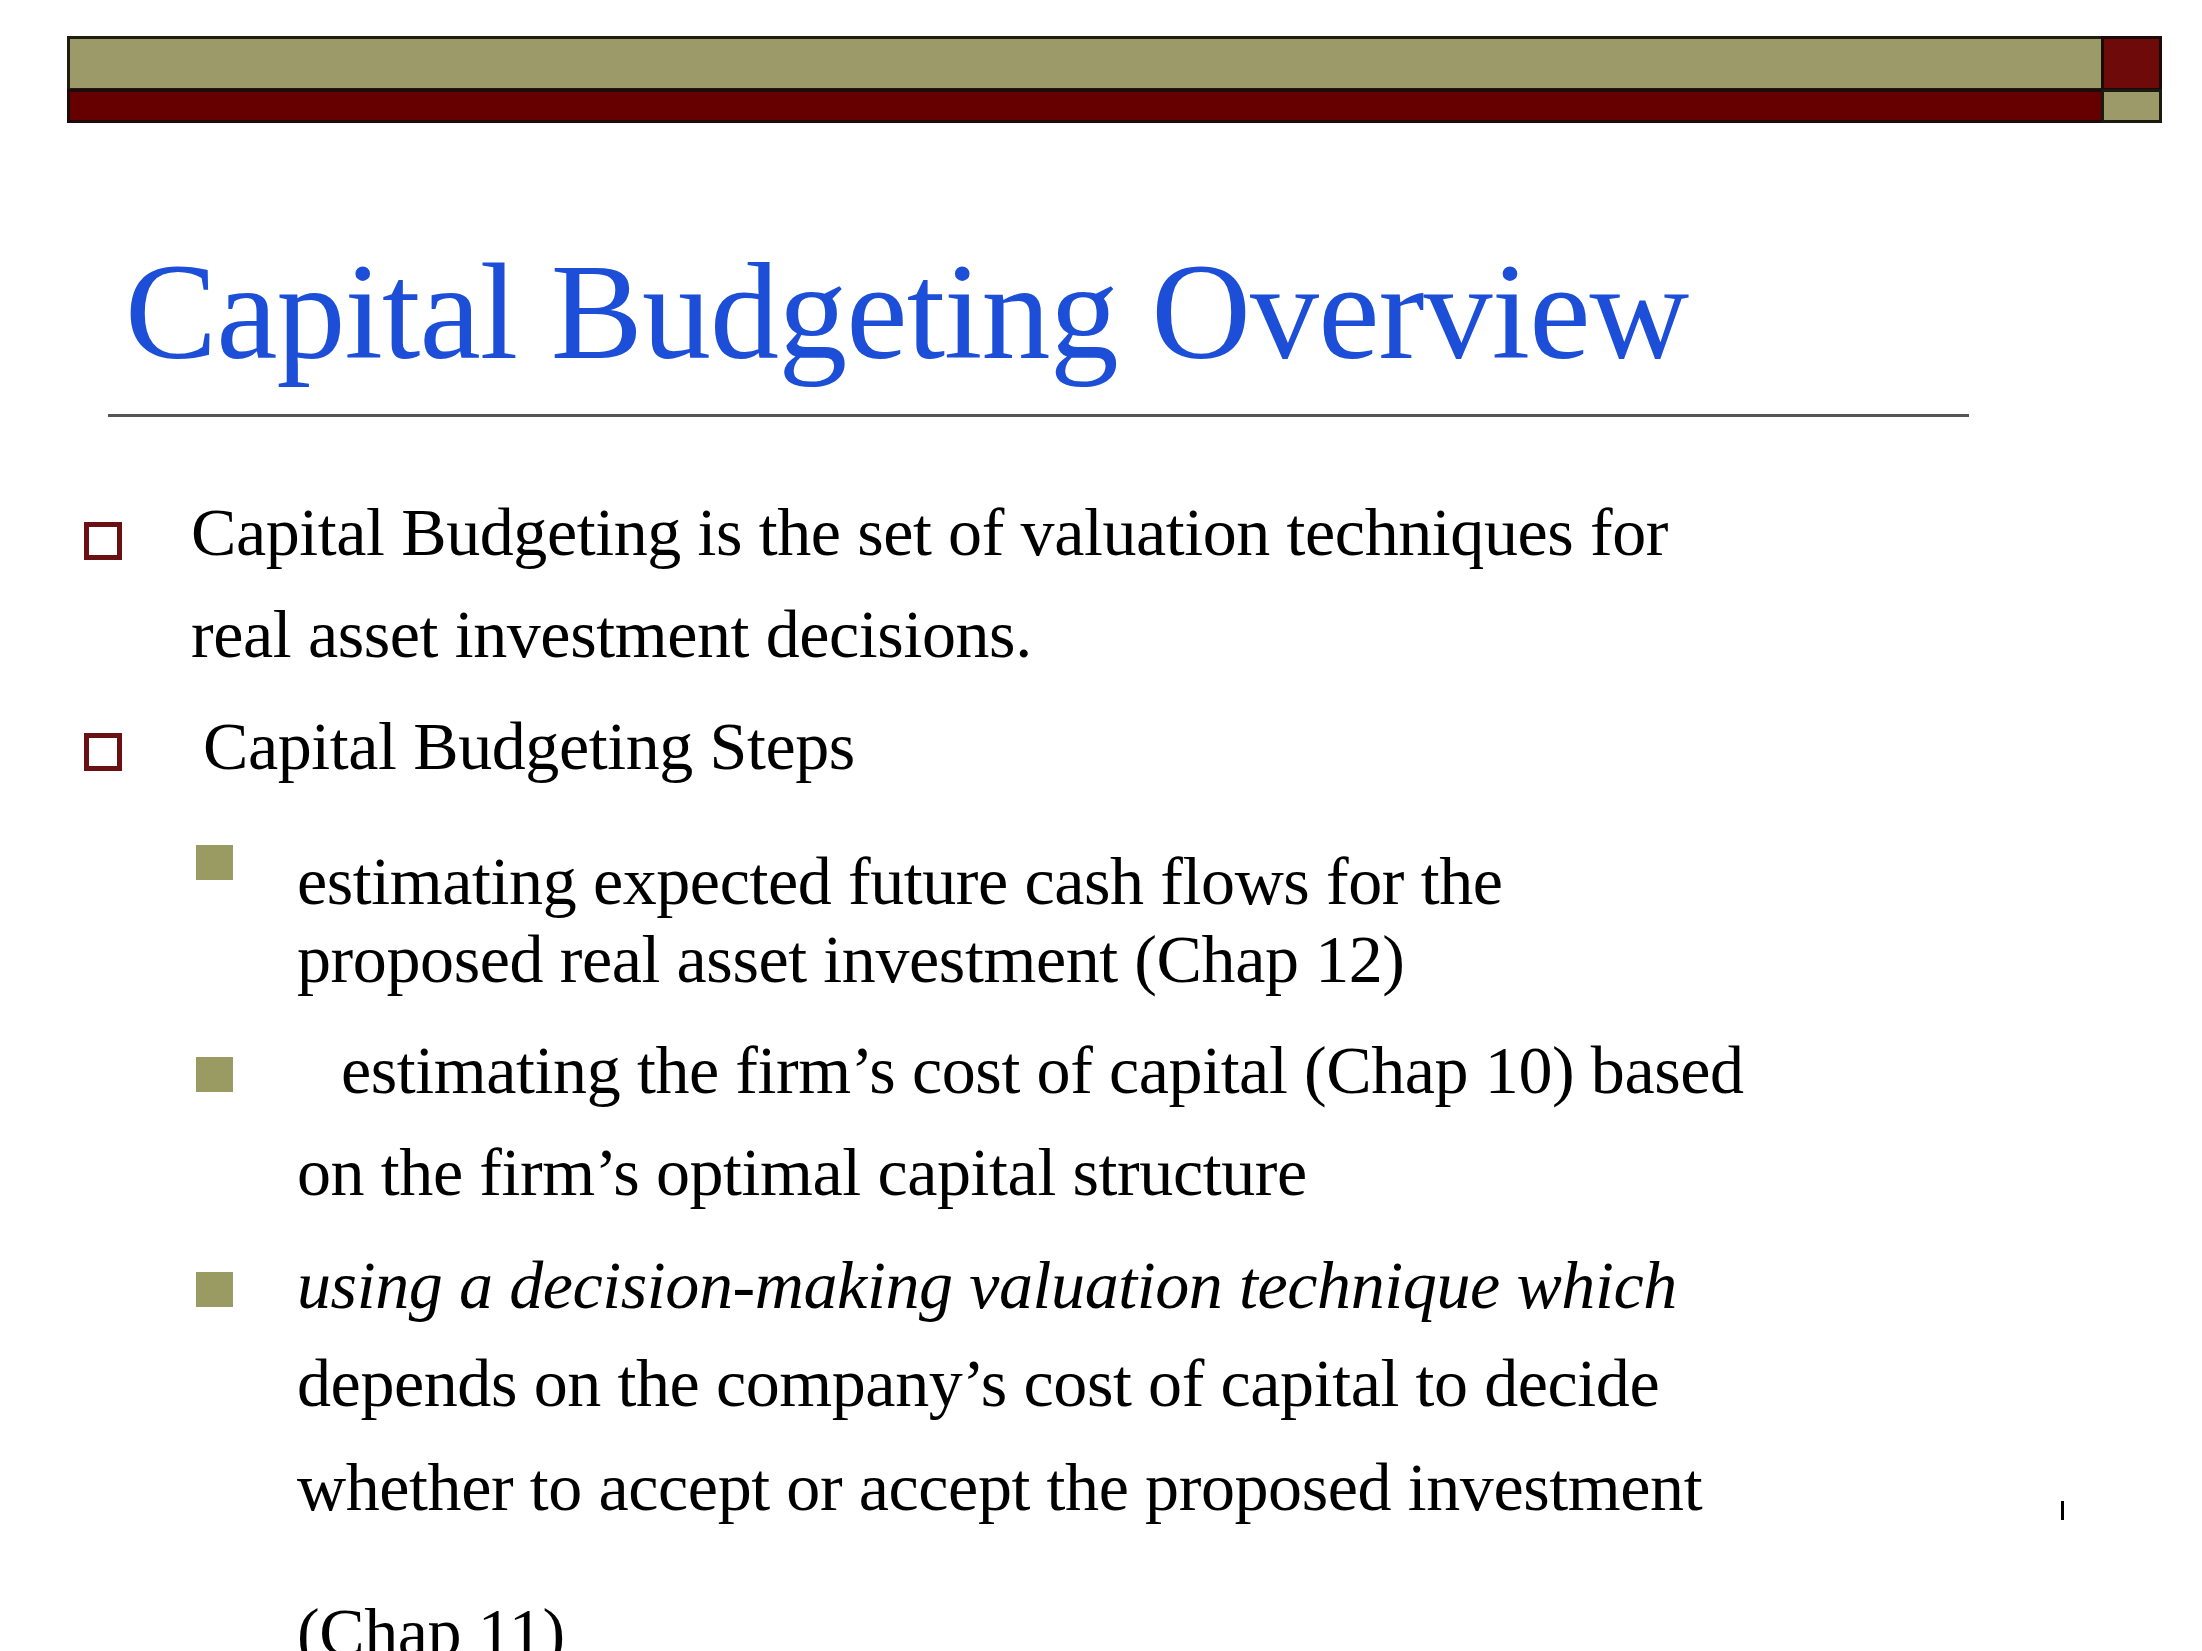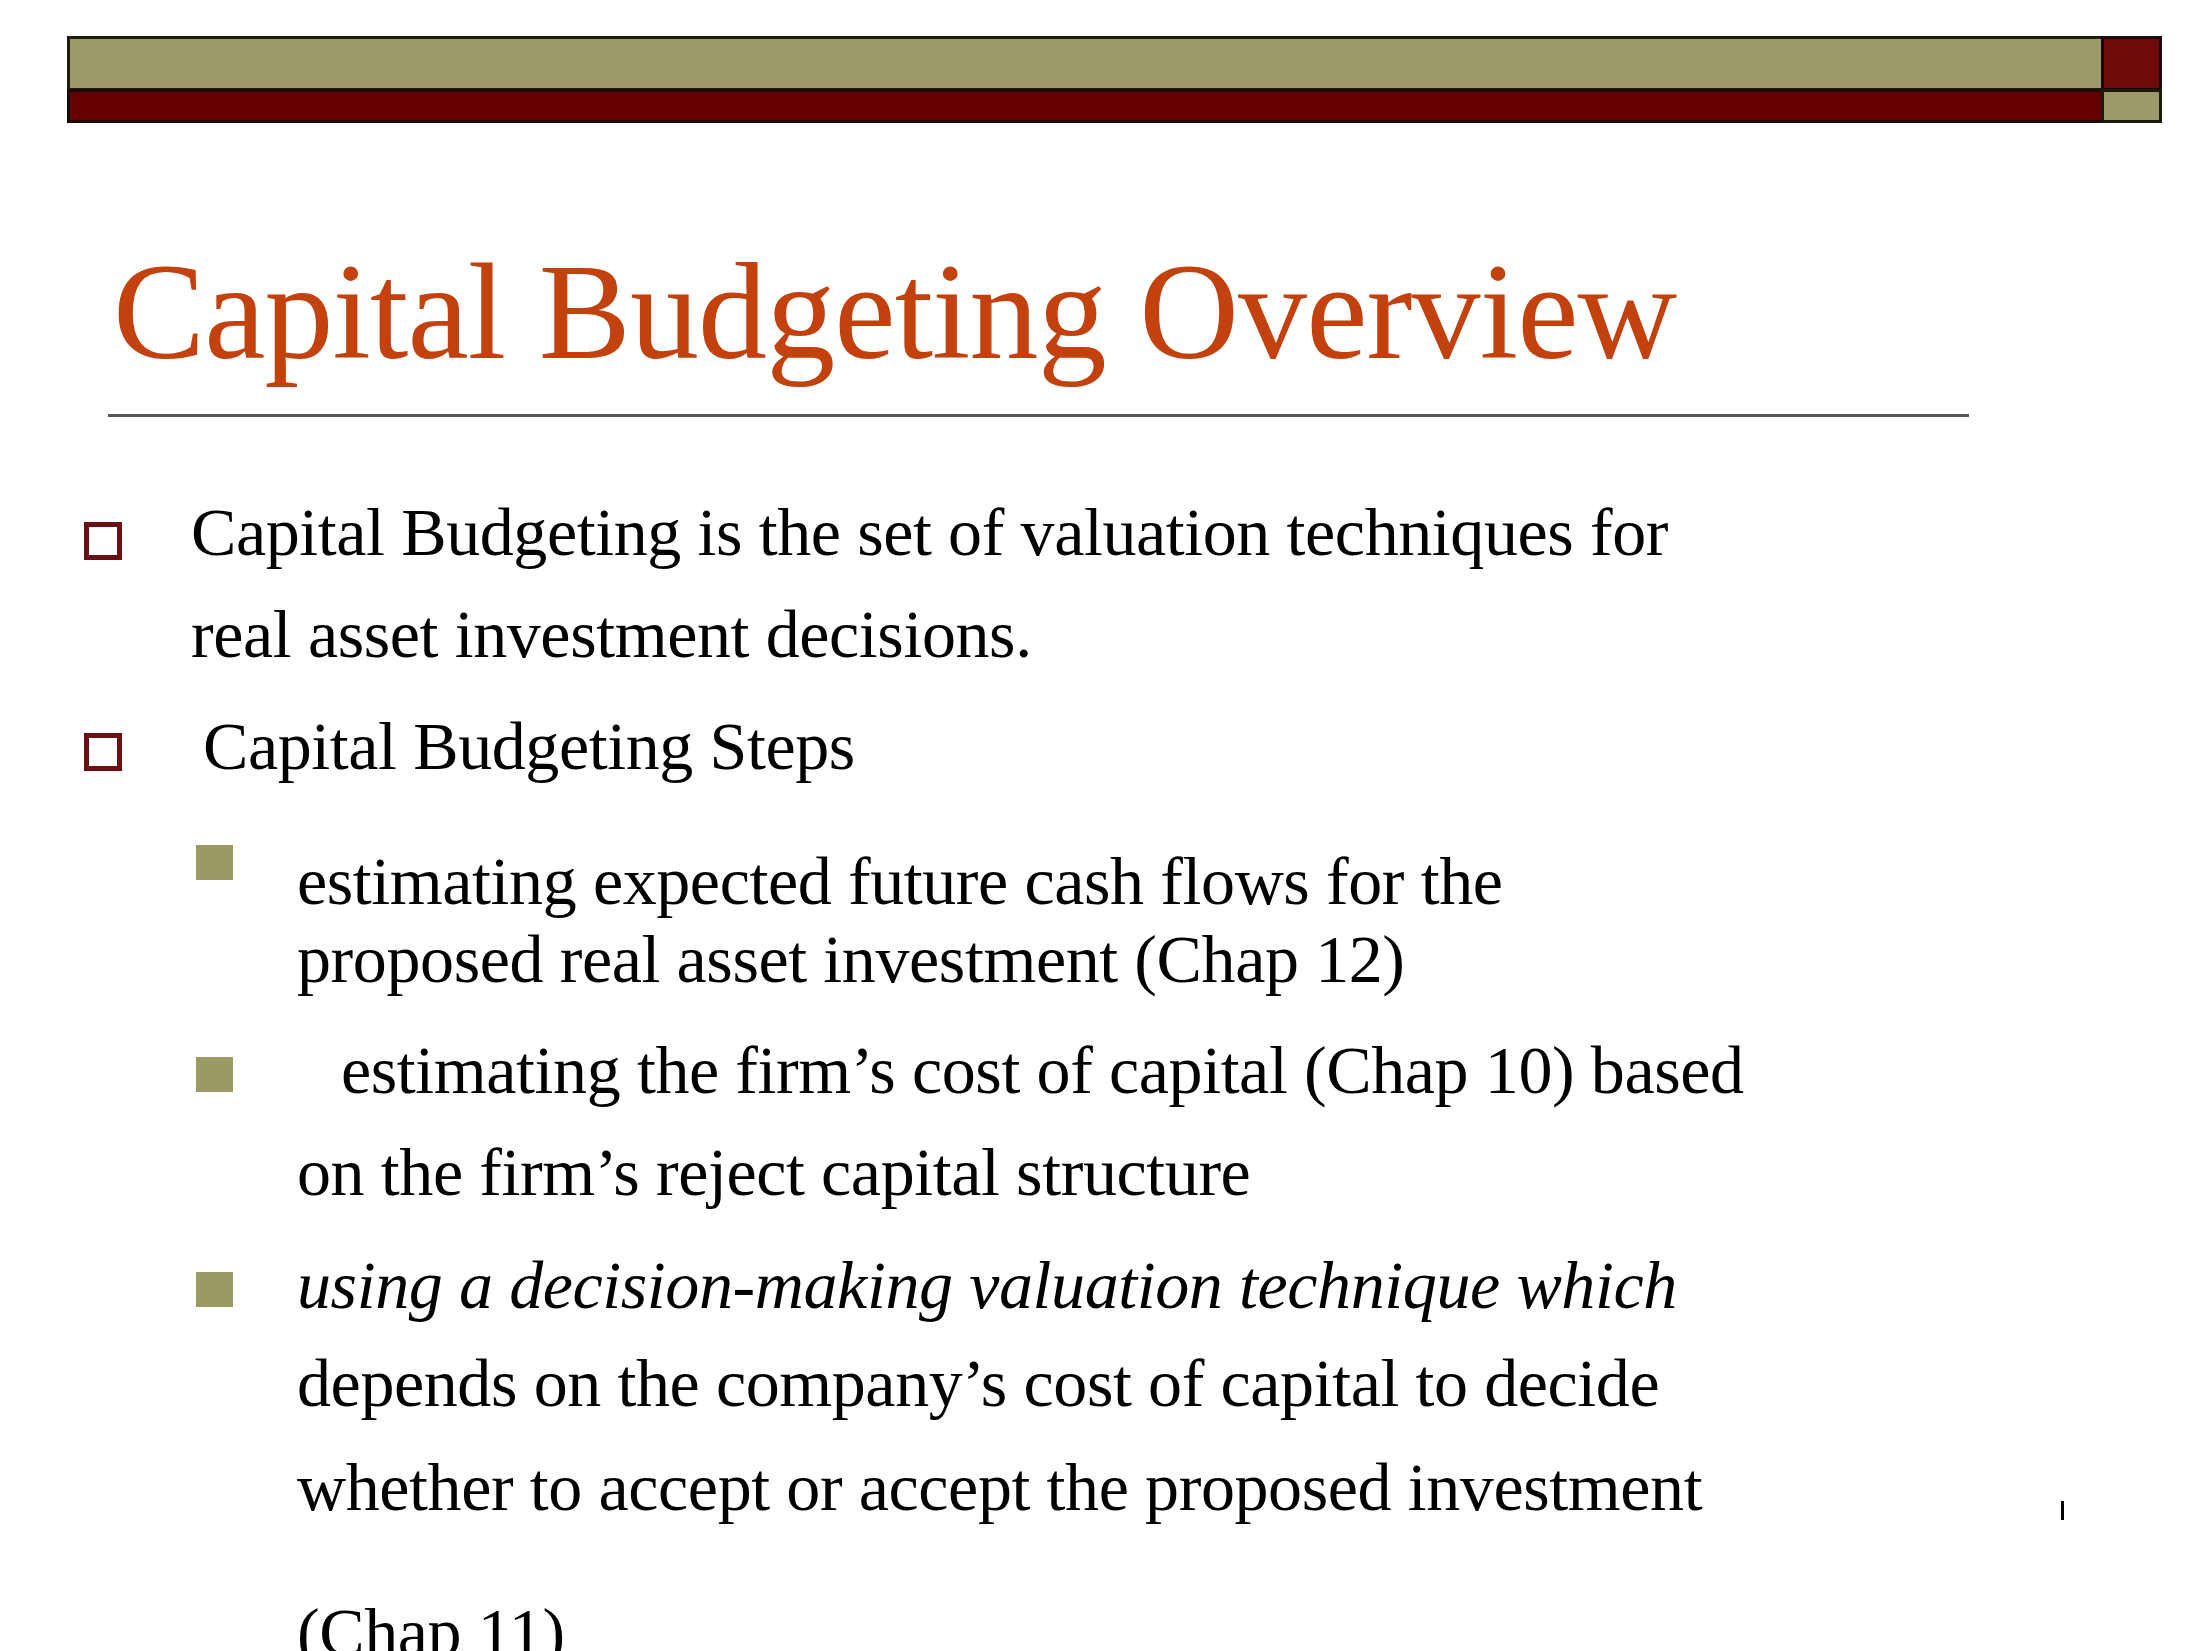--- a/index.html
+++ b/index.html
@@ -15,7 +15,7 @@
   .sq-red { left: 2034px; top: 0; width: 61px; height: 55px; background: #6e0a0a; border: 3.4px solid #1a0a0a; box-sizing: border-box; }
   .sq-green { left: 2034px; top: 53px; width: 61px; height: 34px; background: #9b9a68; border: 3.4px solid #1a1a10; box-sizing: border-box; }
   .title {
-    left: 113px; top: 243px; font-size: 138px; line-height: 138px; color: #c2410c;
+    left: 125px; top: 243px; font-size: 138px; line-height: 138px; color: #1d4ed8;
     white-space: nowrap; letter-spacing: -0.9px;
   }
   .rule { left: 108px; top: 414px; width: 1861px; height: 2.6px; background: #555555; }

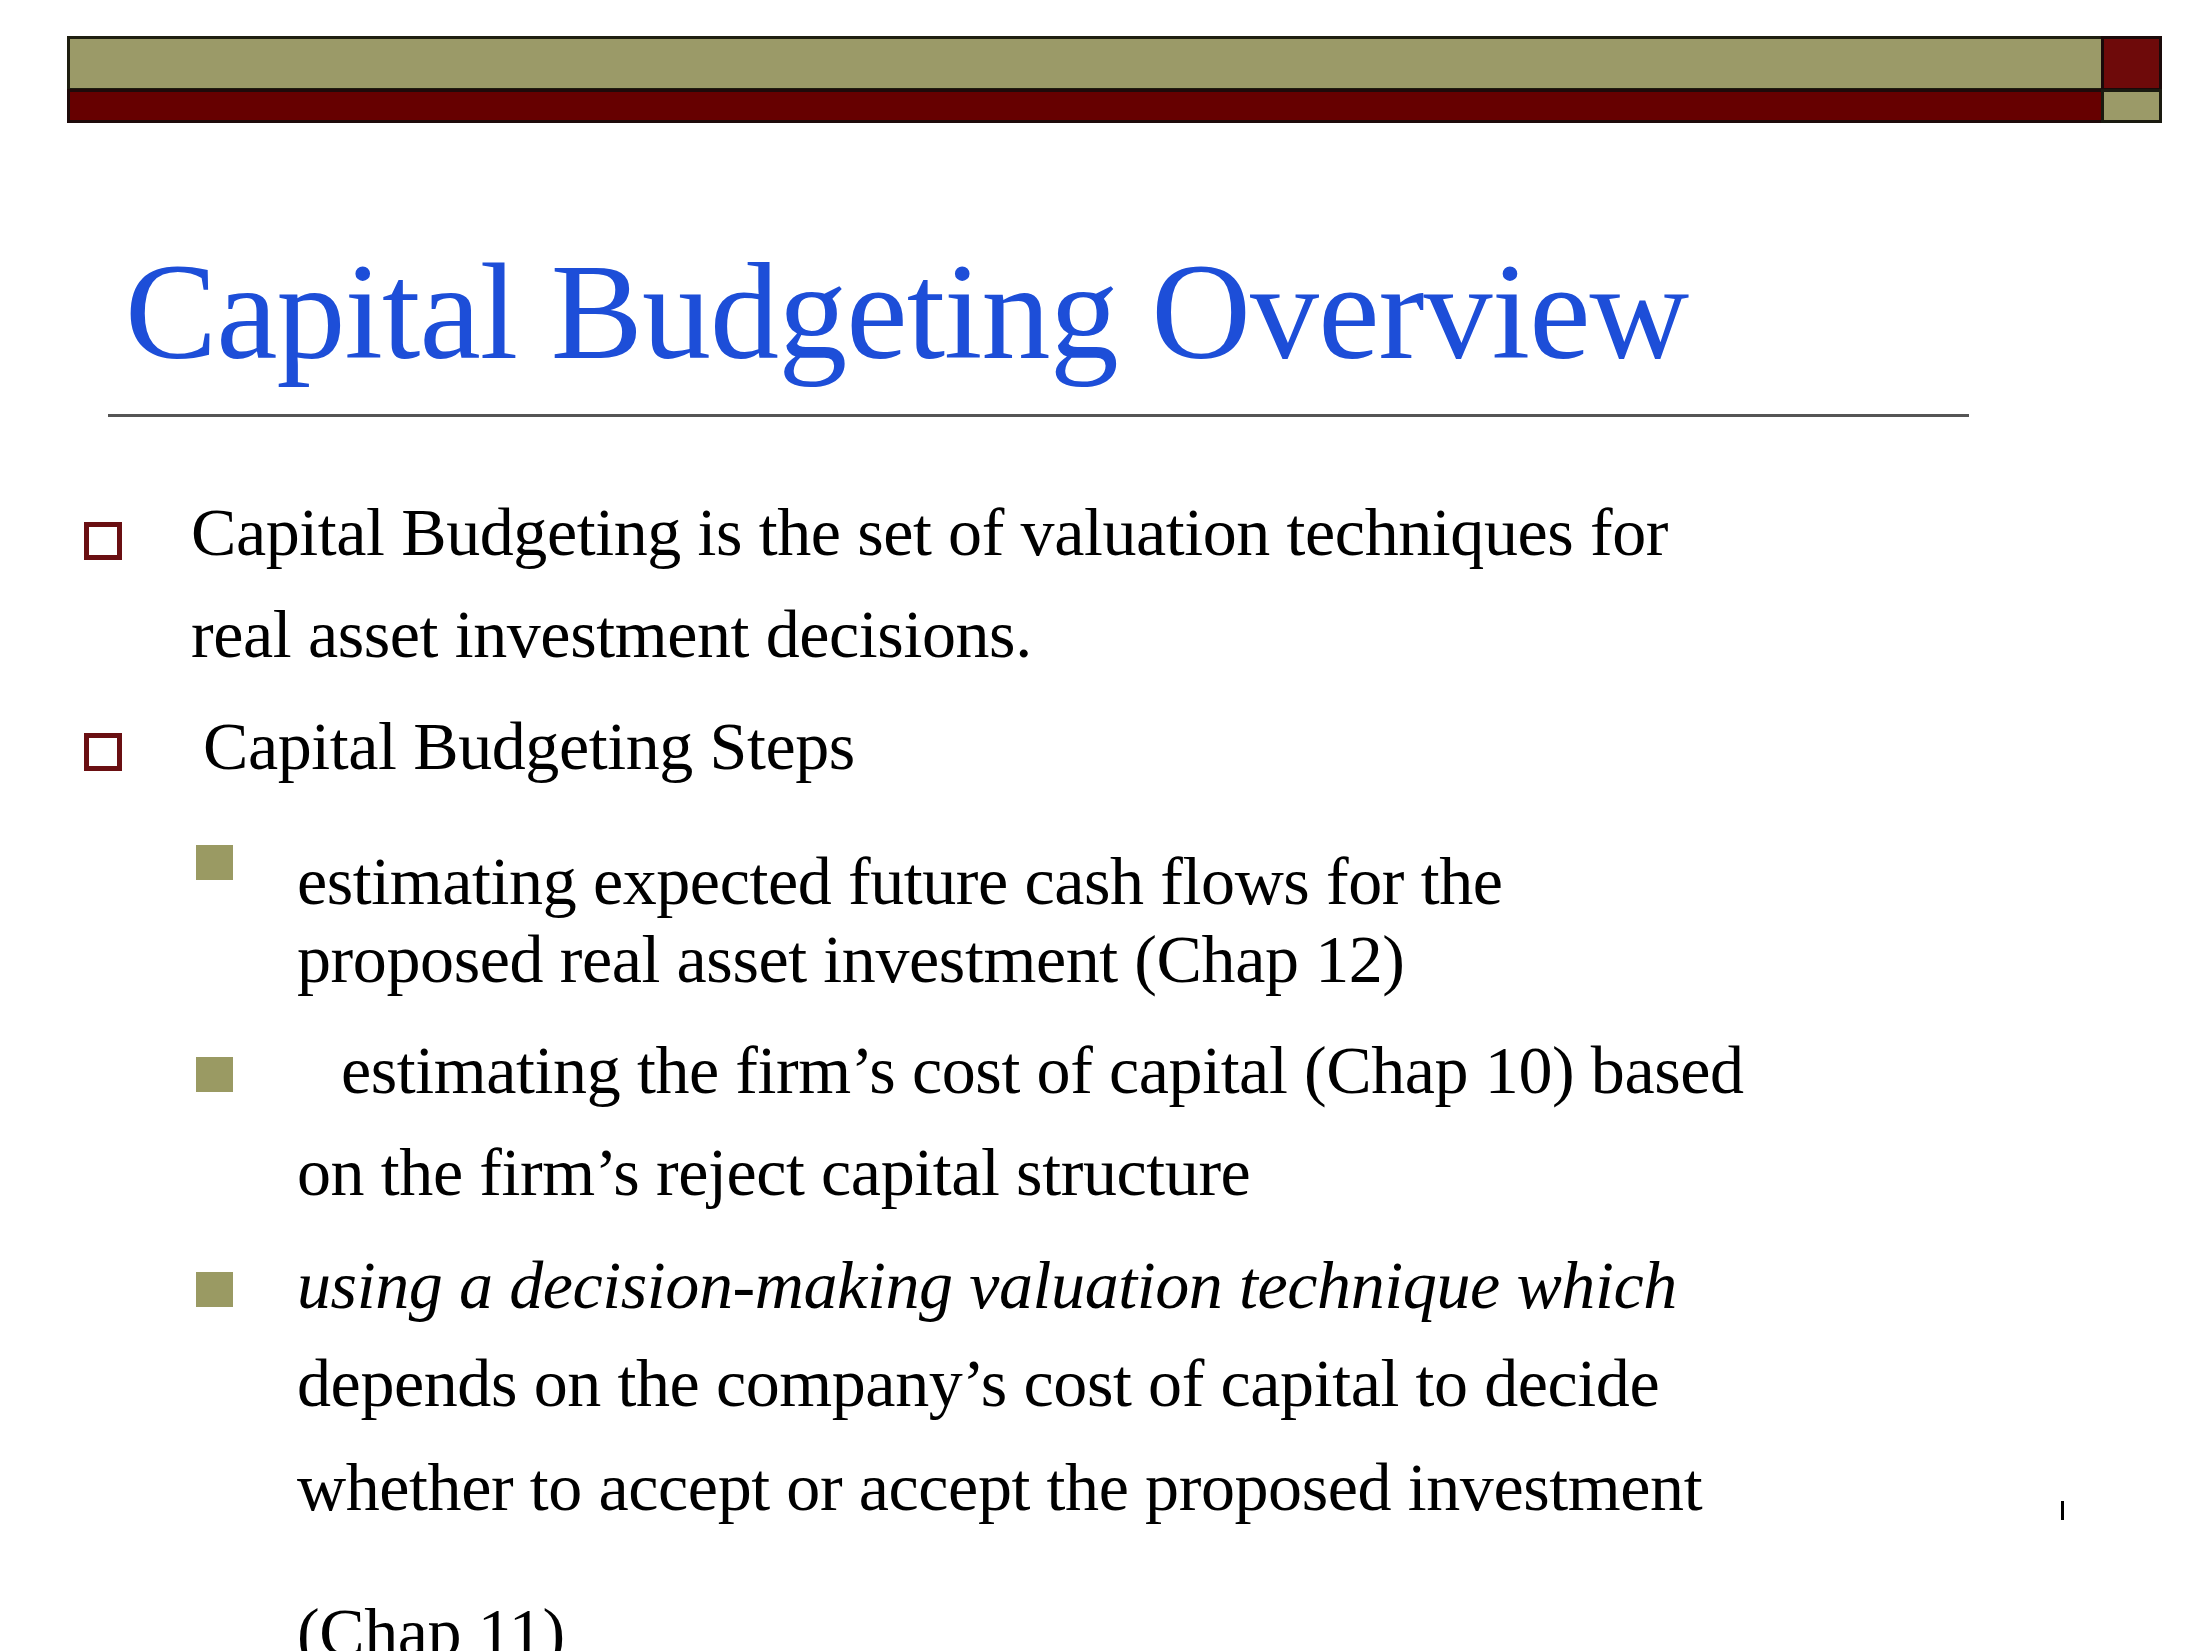--- a/index.html
+++ b/index.html
@@ -50,7 +50,7 @@
 
 <div class="abs filled" style="left:196px; top:1057px;"></div>
 <div class="abs line" style="left:297px; top:1027px;margin-left:44px;">estimating the firm’s cost of capital (Chap 10) based</div>
-<div class="abs line" style="left:297px; top:1129px;">on the firm’s reject capital structure</div>
+<div class="abs line" style="left:297px; top:1129px;">on the firm’s optimal capital structure</div>
 
 <div class="abs filled" style="left:196px; top:1272px;"></div>
 <div class="abs line" style="left:297px; top:1242px;font-style:italic;">using a decision-making valuation technique which</div>

